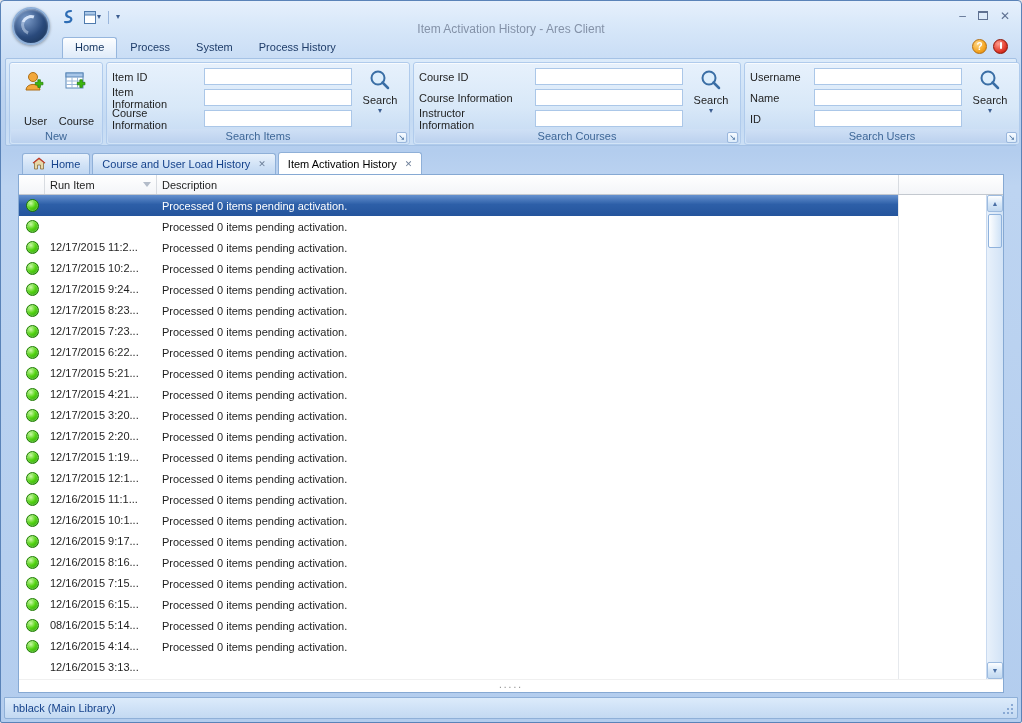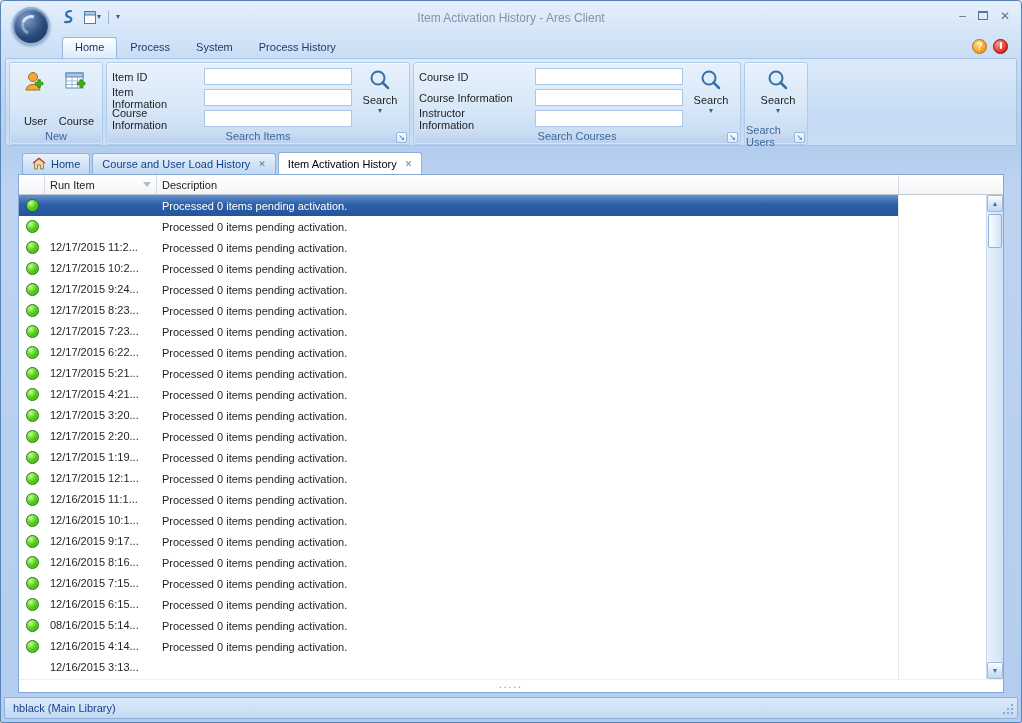--- a/index.html
+++ b/index.html
@@ -13,7 +13,7 @@
   }
   
   .titlebar{height:30px;position:relative;flex:0 0 auto;}
-  .title{position:absolute;left:0;right:0;top:7px;text-align:center;color:#8492a8;font-size:12px;}
+  .title{position:absolute;left:0;right:0;top:18px;text-align:center;color:#8492a8;font-size:12px;}
   .orb{position:absolute;left:8px;top:3px;width:38px;height:38px;border-radius:50%;z-index:6;
     background:radial-gradient(circle at 35% 30%,#7e9ecb,#2a4a7c 55%,#152e4e);
     border:2px solid #8fb0d8;box-shadow:0 1px 3px rgba(0,0,0,.35), inset 0 1px 2px rgba(255,255,255,.45);}

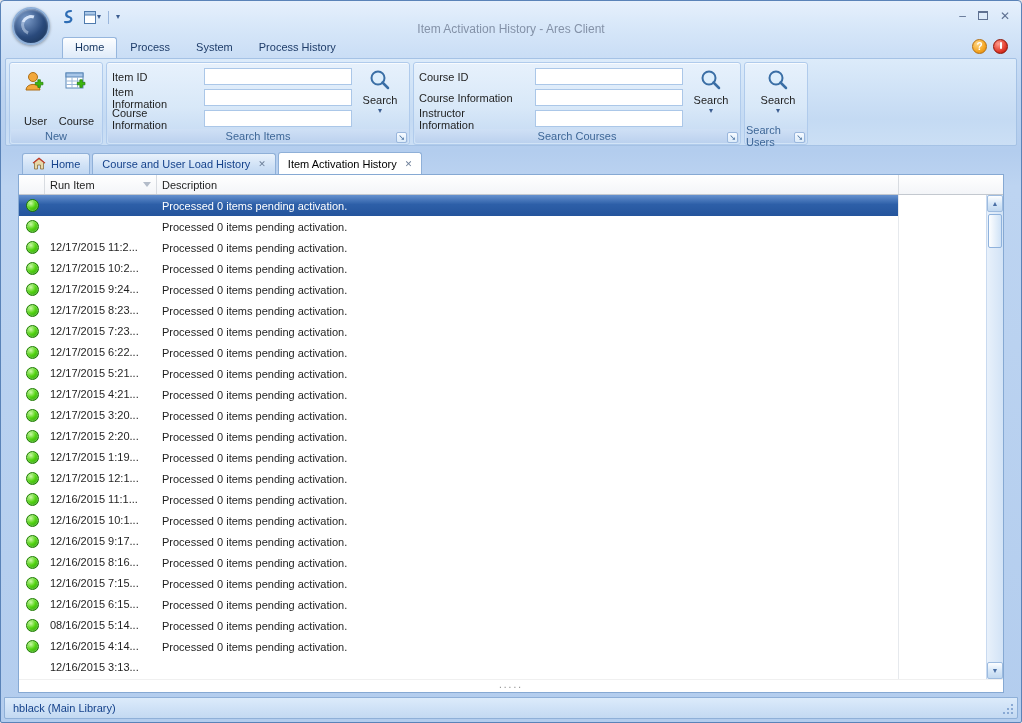--- a/index.html
+++ b/index.html
@@ -247,6 +247,20 @@
 
     <div class="rgroup g-users">
       <div class="rgroup-body">
+        <div class="fields">
+          <div class="frow">
+              <span class="flabel">Username</span>
+              <input class="finput" style="">
+            </div>
+          <div class="frow">
+              <span class="flabel">Name</span>
+              <input class="finput" style="">
+            </div>
+          <div class="frow">
+              <span class="flabel">ID</span>
+              <input class="finput" style="">
+            </div>
+        </div>
         <div class="searchbtn">
           <span>
             <svg width="22" height="22" viewBox="0 0 22 22">

